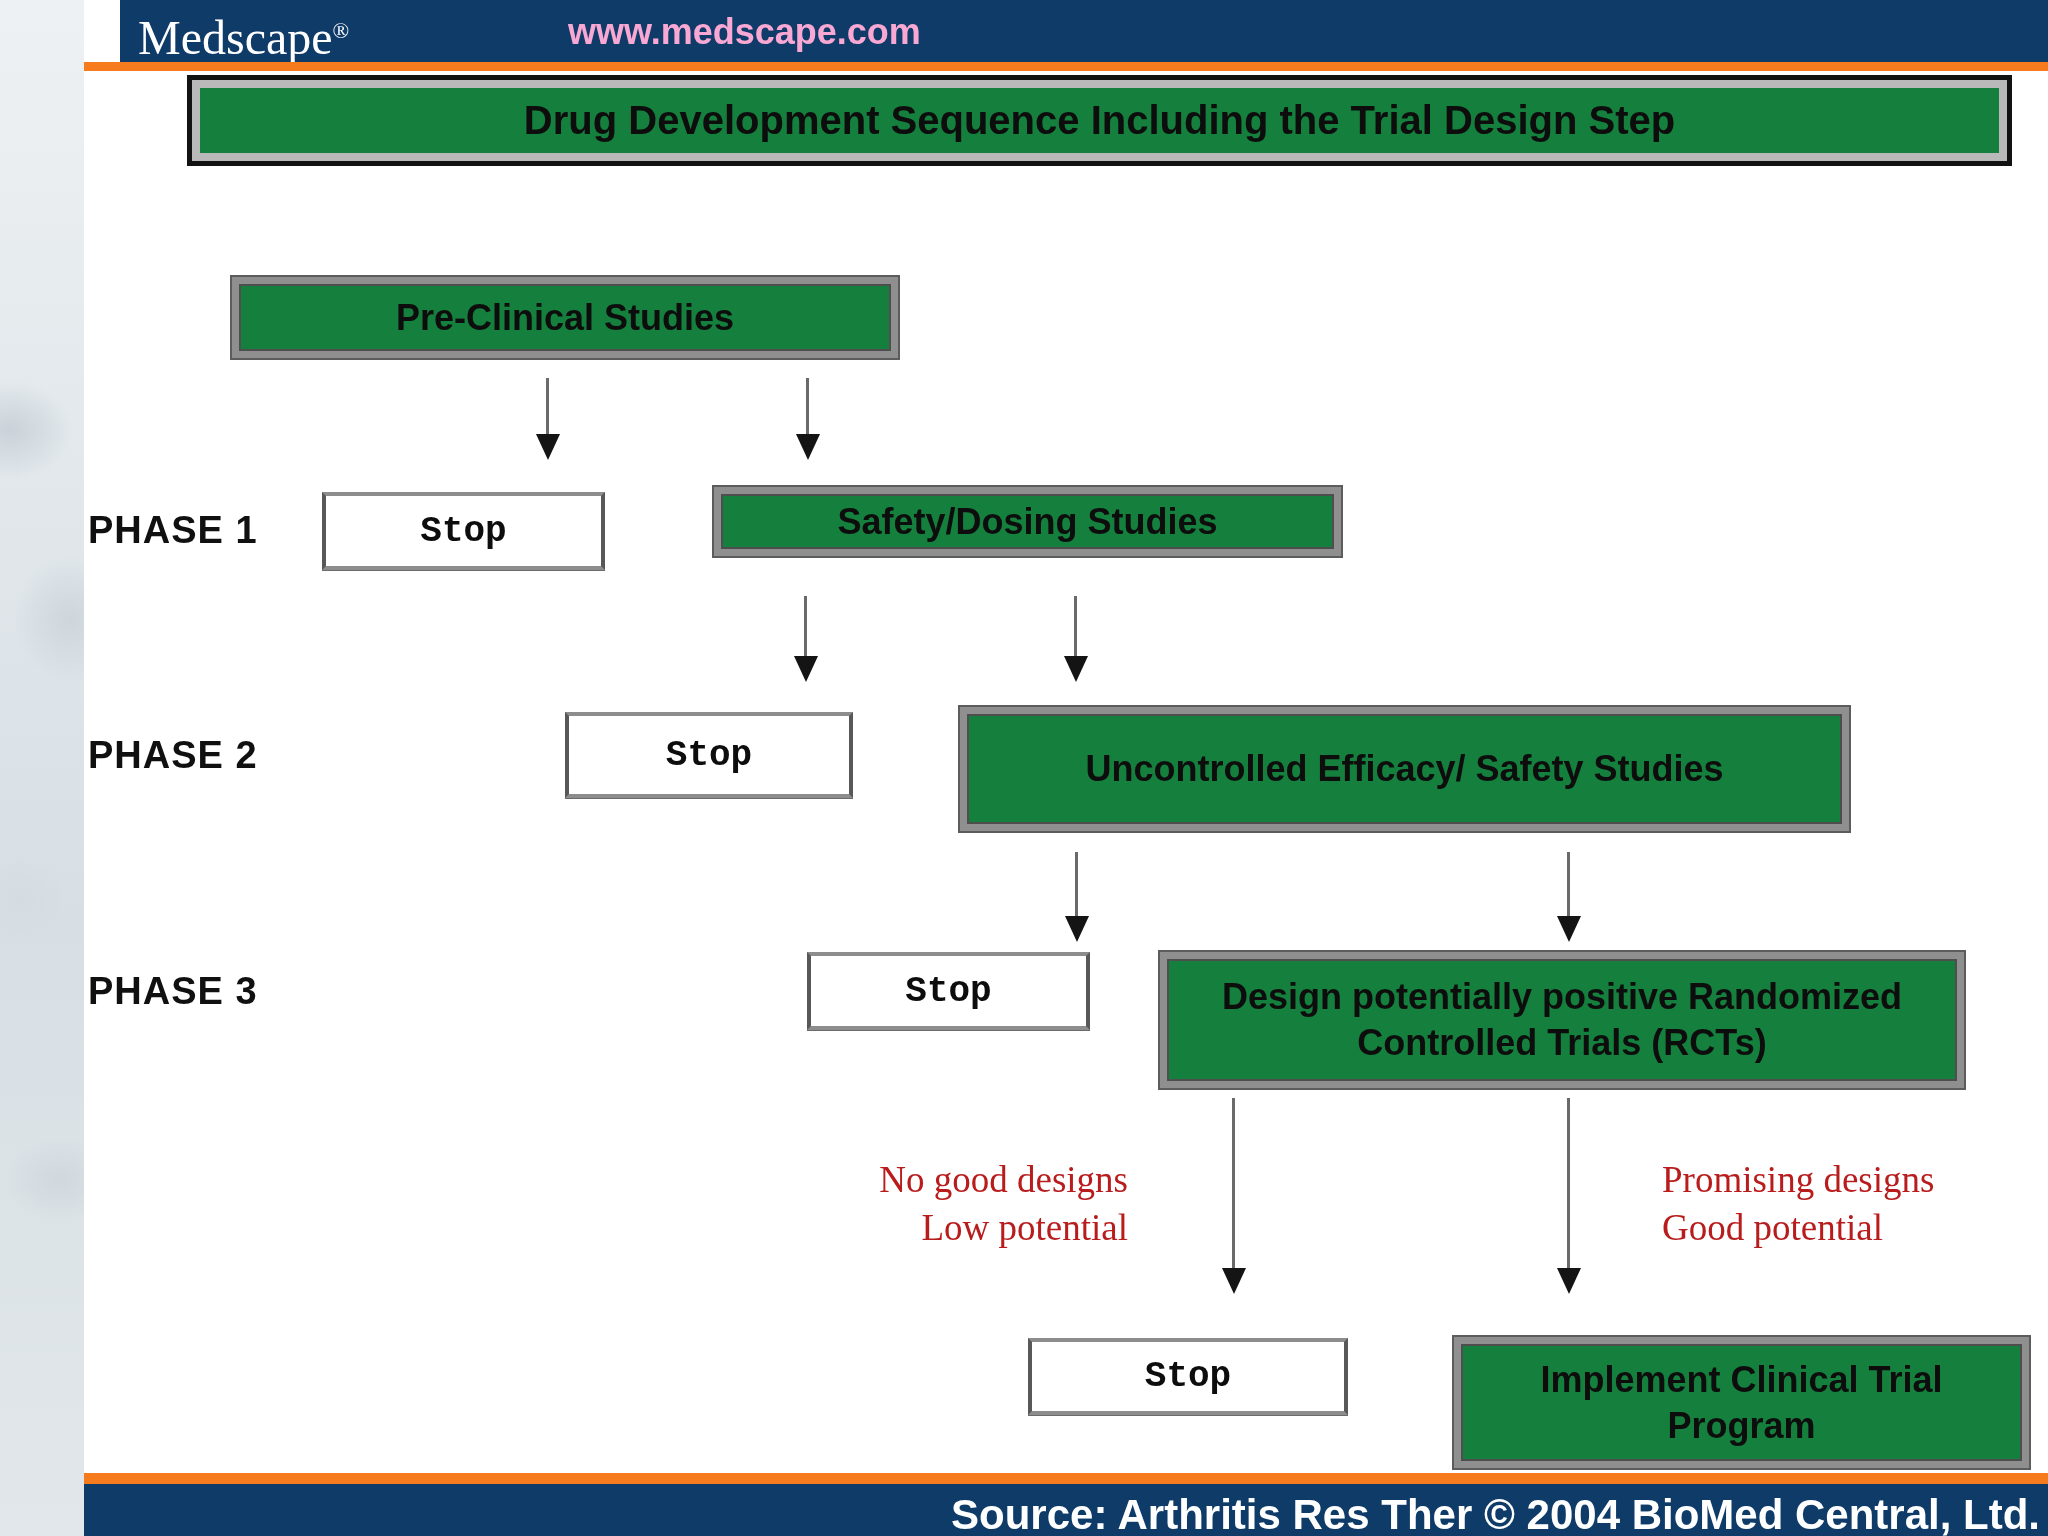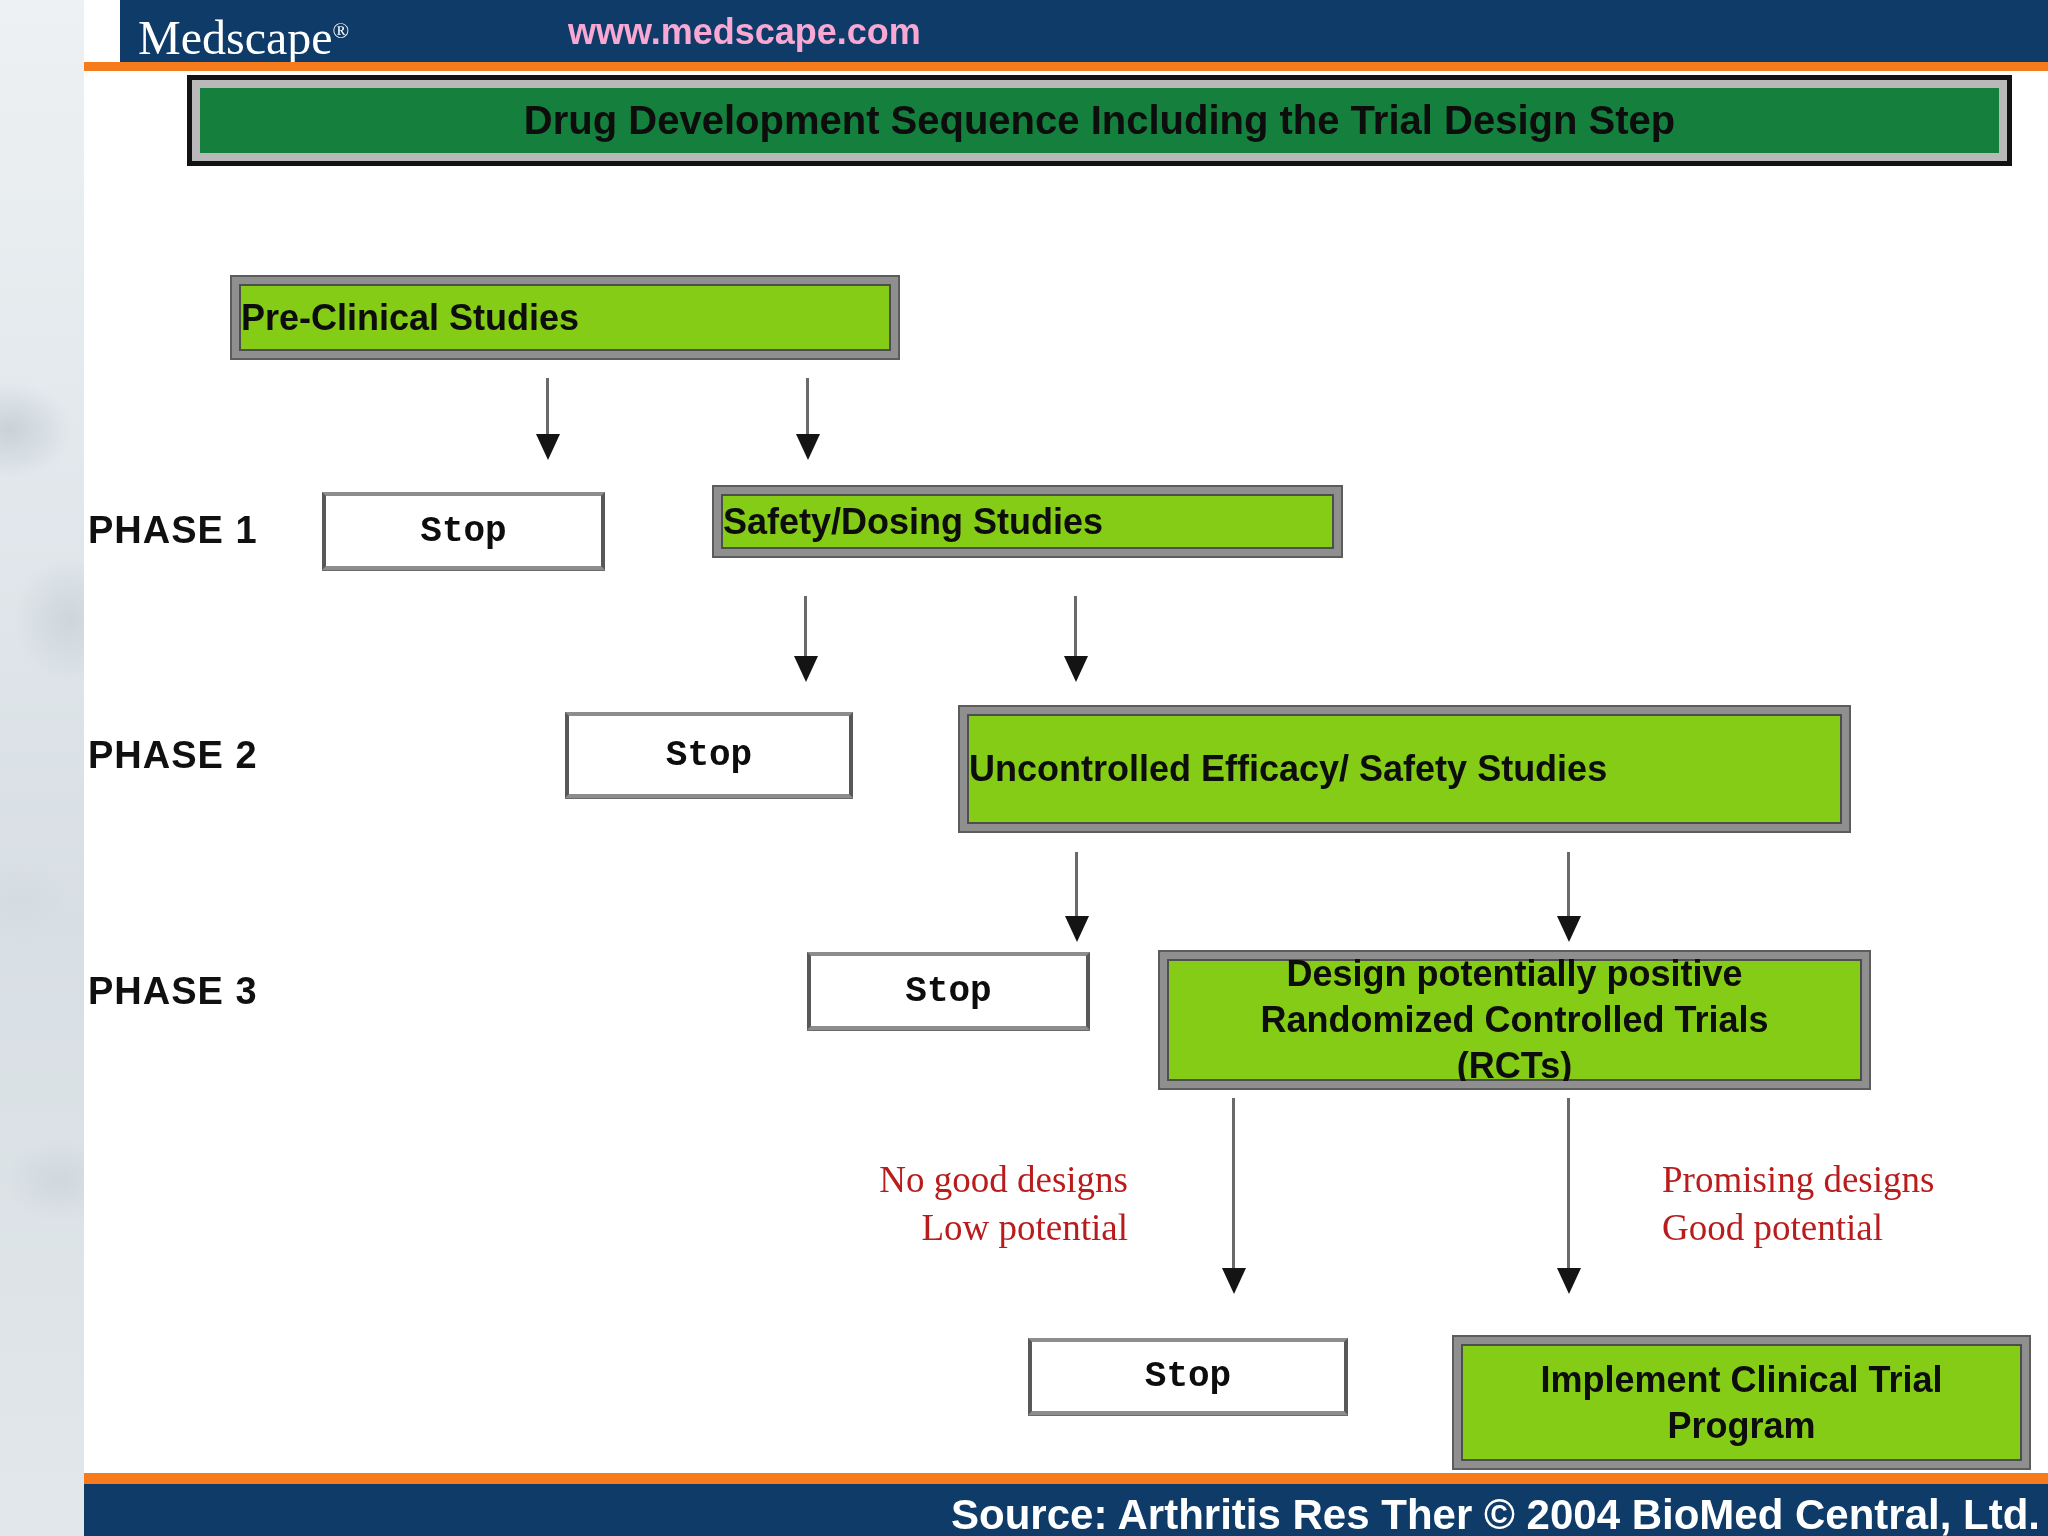--- a/index.html
+++ b/index.html
@@ -36,10 +36,10 @@
 
   
   .major {
-    position:absolute; box-sizing:border-box; background:#84cc16;
+    position:absolute; box-sizing:border-box; background:#15803d;
     border:2px solid #4e4e4e; outline:7px solid #8f8f8f;
     box-shadow: 0 0 0 9px #5c5c5c;
-    display:flex; align-items:center; justify-content:flex-start; text-align:center;
+    display:flex; align-items:center; justify-content:center; text-align:center;
     font-size:36px; font-weight:bold; color:#0d0d0d; line-height:46px;
   }
 

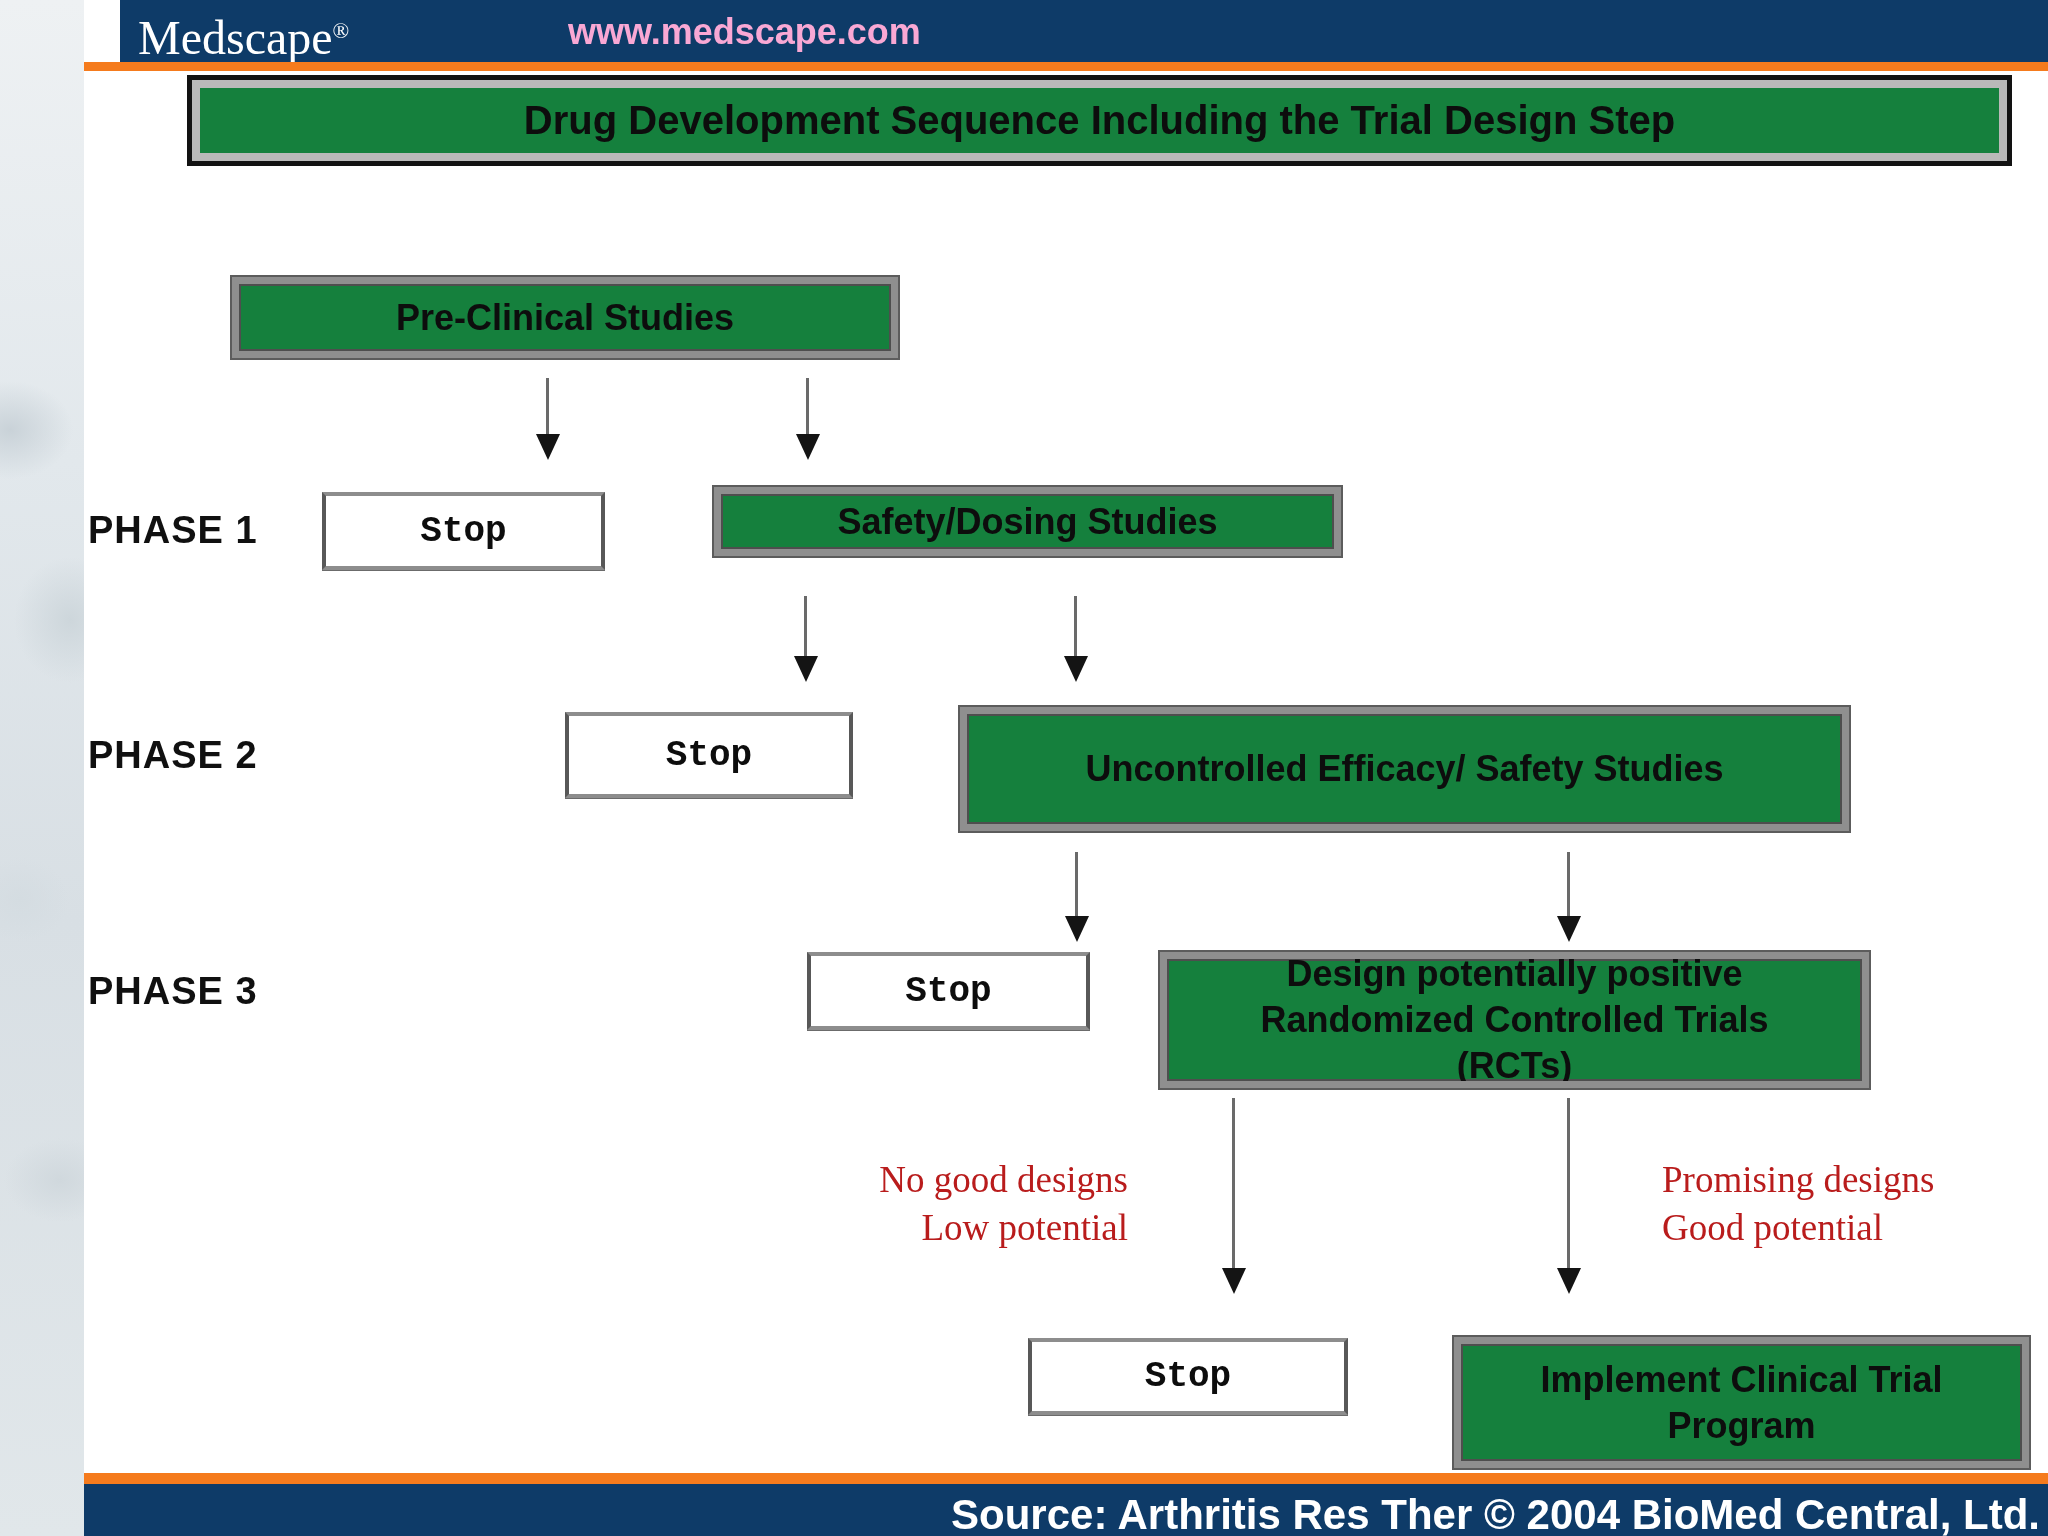--- a/index.html
+++ b/index.html
@@ -119,7 +119,7 @@
   <div class="stop" style="left:807px; top:952px; width:283px; height:78px;">
     <span>Stop</span>
   </div>
-  <div class="major" style="left:1167px; top:959px; width:695px; height:122px; padding:0 40px;">
+  <div class="major" style="left:1167px; top:959px; width:790px; height:122px; padding:0 40px;">
     <span>Design potentially positive Randomized Controlled Trials (RCTs)</span>
   </div>
   <div class="arrow" style="left:1232px; top:1098px; height:170px;"></div>

